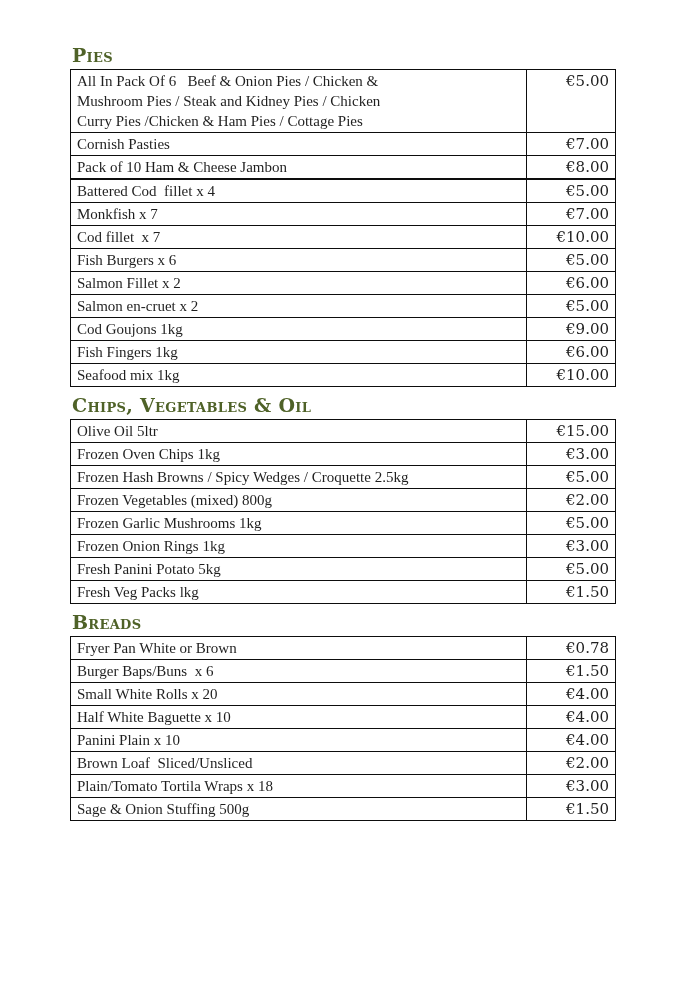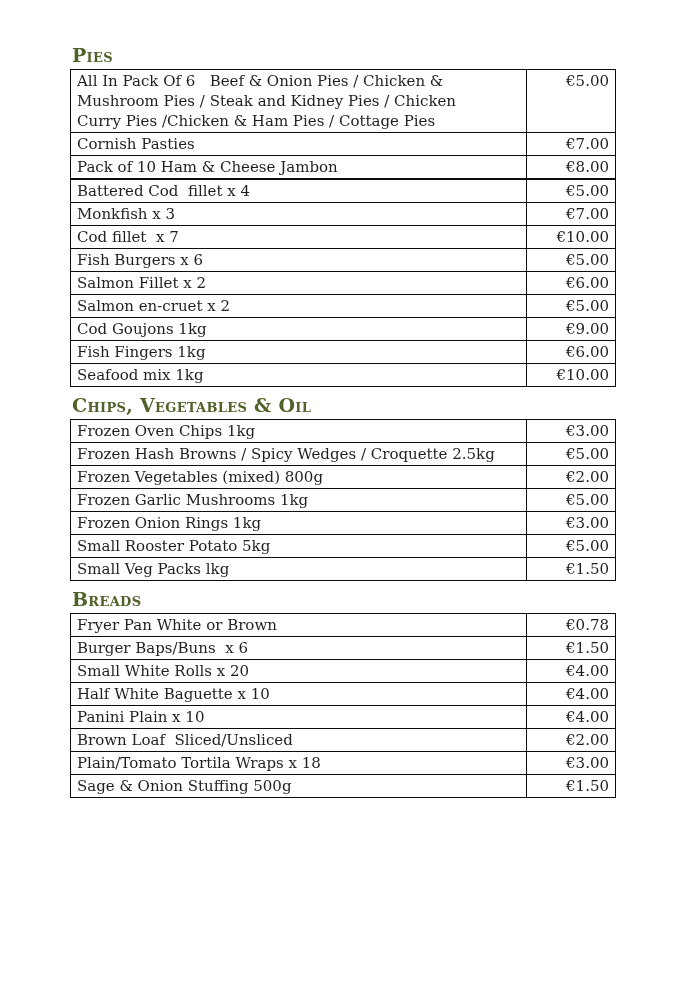--- a/index.html
+++ b/index.html
@@ -45,6 +45,7 @@
   .name-cell {
     width: 443px;
     white-space: pre-wrap;
+    font-family: Liberation Serif, serif;
   }
   .price-cell {
     width: 76px;

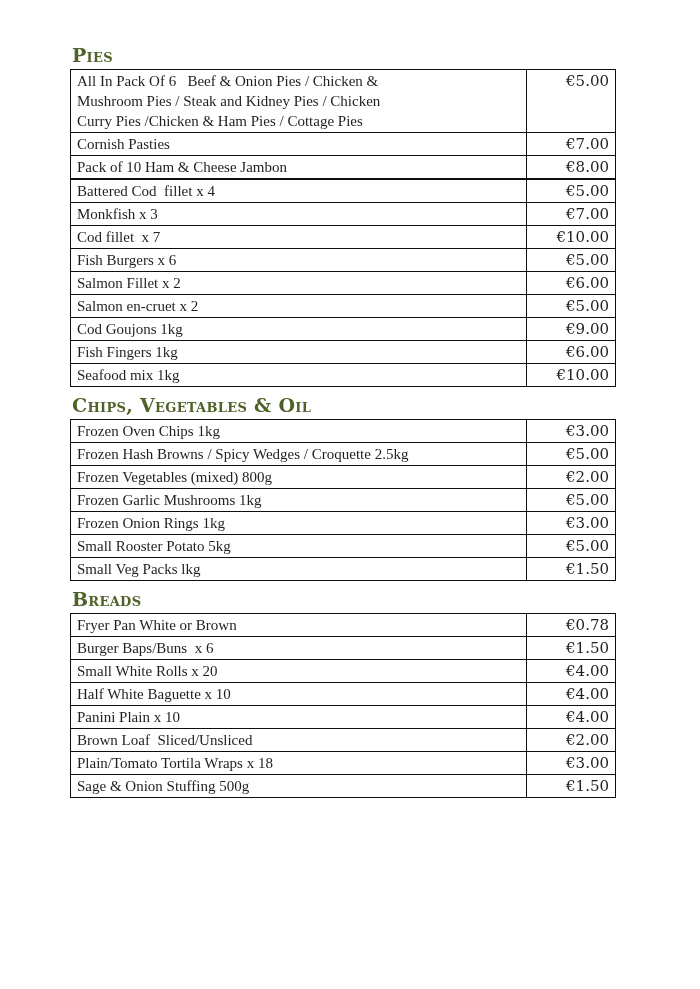--- a/index.html
+++ b/index.html
@@ -101,7 +101,7 @@
   </tr>
 
   <tr class="item-row">
-    <td class="name-cell">Monkfish x 3</td>
+    <td class="name-cell">Monkfish x 7</td>
     <td class="price-cell">€7.00</td>
   </tr>
 

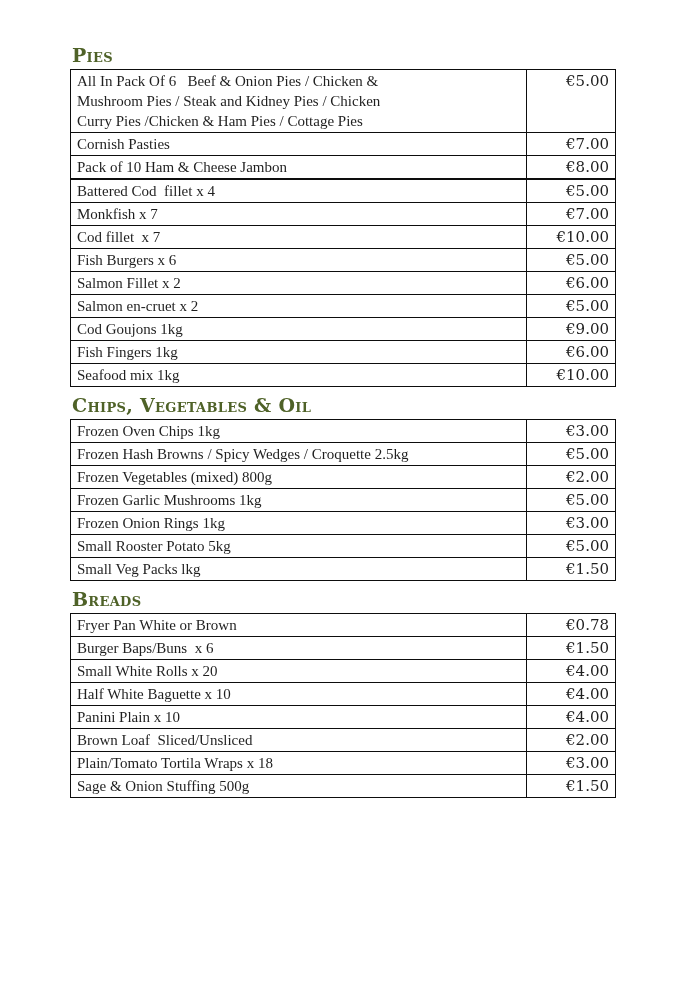--- a/index.html
+++ b/index.html
@@ -148,6 +148,10 @@
     <table class="price-table">
       <tbody>
 
+  <tr class="item-row">
+    <td class="name-cell">Olive Oil 5ltr</td>
+    <td class="price-cell">€15.00</td>
+  </tr>
 
 
   <tr class="item-row">

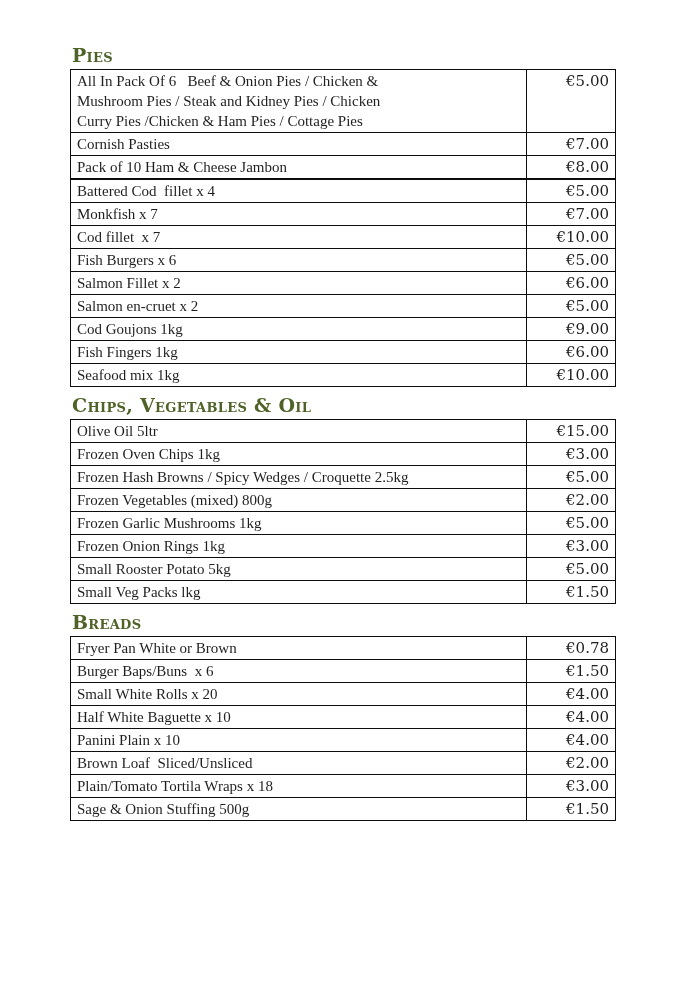--- a/index.html
+++ b/index.html
@@ -180,7 +180,7 @@
   </tr>
 
   <tr class="item-row">
-    <td class="name-cell">Small Rooster Potato 5kg</td>
+    <td class="name-cell">Fresh Panini Potato 5kg</td>
     <td class="price-cell">€5.00</td>
   </tr>
 

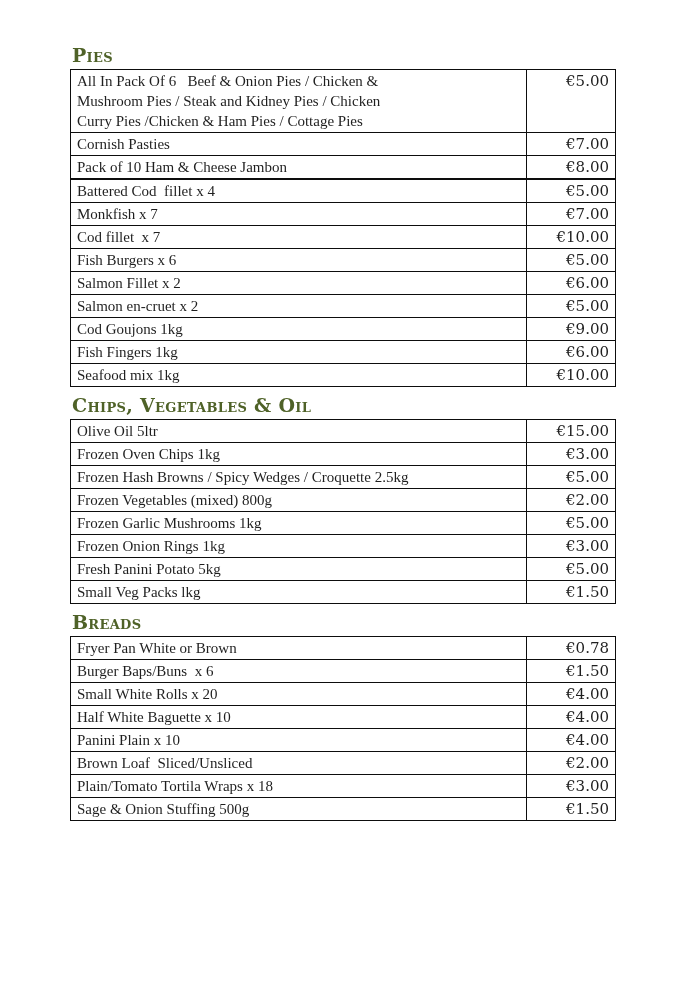--- a/index.html
+++ b/index.html
@@ -185,7 +185,7 @@
   </tr>
 
   <tr class="item-row">
-    <td class="name-cell">Small Veg Packs lkg</td>
+    <td class="name-cell">Fresh Veg Packs lkg</td>
     <td class="price-cell">€1.50</td>
   </tr>
 </tbody>

